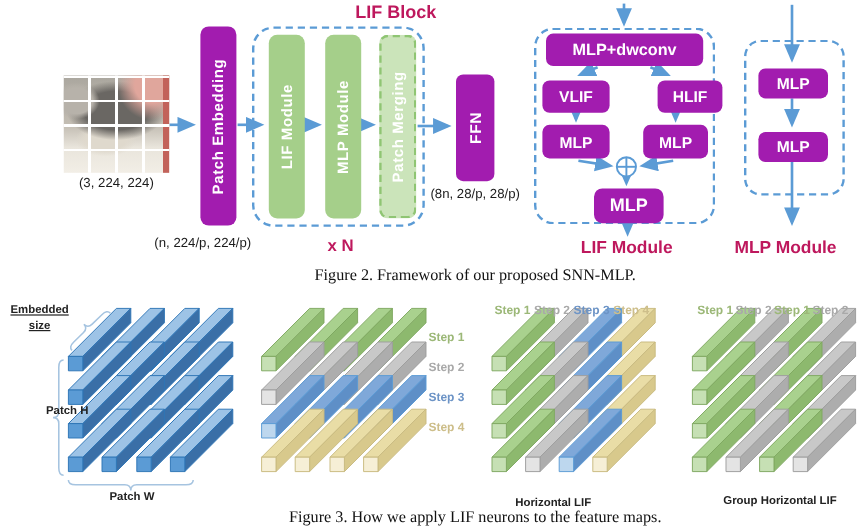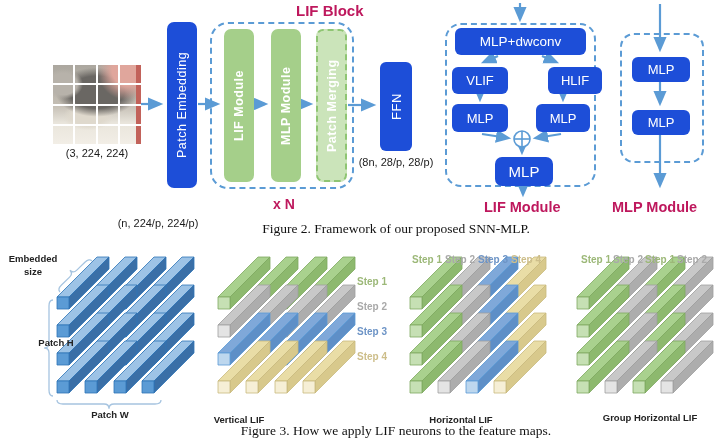--- a/index.html
+++ b/index.html
@@ -6,7 +6,7 @@
   #stage{position:relative;width:720px;height:441px;background:#fff;overflow:hidden;
          font-family:"Liberation Sans",sans-serif;}
   
-  .blk{position:absolute;background:#1d4ed8;border-radius:7px;color:#fff;font-weight:normal;
+  .blk{position:absolute;background:#a21caf;border-radius:7px;color:#fff;font-weight:bold;
        display:flex;align-items:center;justify-content:center;z-index:3;}
   
   .gblk{position:absolute;background:#A5CF8A;border-radius:7px;color:#fff;font-weight:bold;

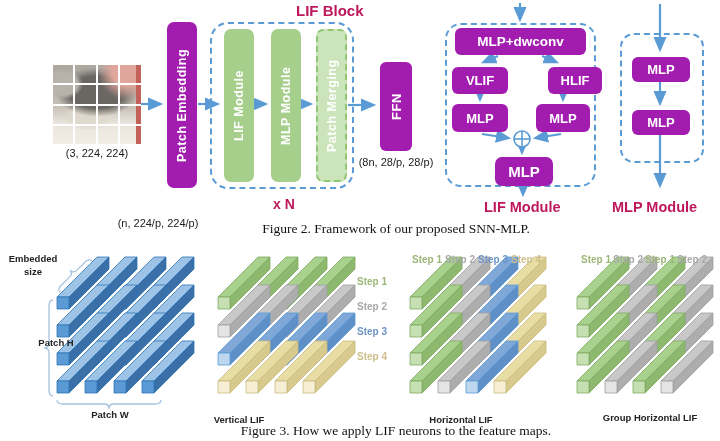--- a/index.html
+++ b/index.html
@@ -76,7 +76,7 @@
   <div class="shape-lbl" style="left:47px;top:147px;width:100px;">(3, 224, 224)</div>
 
   <div class="blk vtext" style="left:167px;top:22px;width:30px;height:166px;font-size:12.5px;">Patch Embedding</div>
-  <div class="shape-lbl" style="left:103px;top:197px;width:110px;margin-top:20px;">(n, 224/p, 224/p)</div>
+  <div class="shape-lbl" style="left:114px;top:197px;width:110px;">(n, 224/p, 224/p)</div>
 
   <div class="dash-box" style="left:210px;top:22px;width:140px;height:163px;border-radius:18px;"></div>
   <div class="blue-title" style="left:296px;top:2px;font-size:15px;">LIF Block</div>

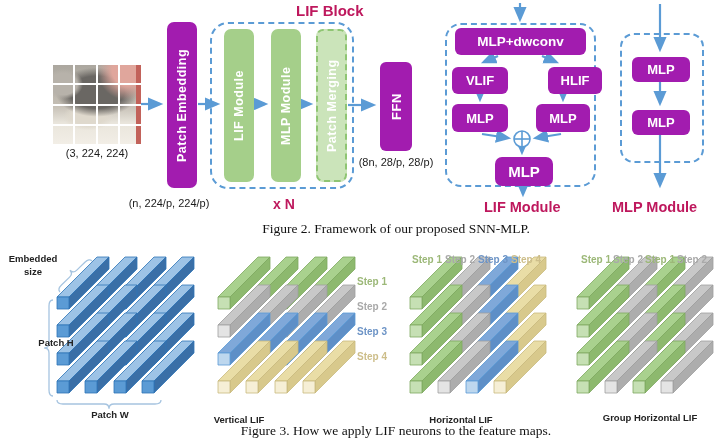--- a/index.html
+++ b/index.html
@@ -310,7 +310,7 @@
       <path d="M 60,47 Q 57.2,44.1 61.5,40.0 L 69.6,32.1 Q 73.2,28.6 69.9,25.2 Q 73.2,28.6 76.8,25.1 L 84.9,17.3 Q 89.2,13.1 92,16" fill="none" stroke="#A6C4E0" stroke-width="1.3"></path>
     </svg>
 
-  <div class="fig3-lbl" style="left:2px;top:252px;width:62px;line-height:1.4;">
+  <div class="fig3-lbl" style="left:2px;top:252px;width:62px;line-height:1.4;text-decoration:underline;">
     <span>Embedded</span><br>
     <span>size</span>
   </div>

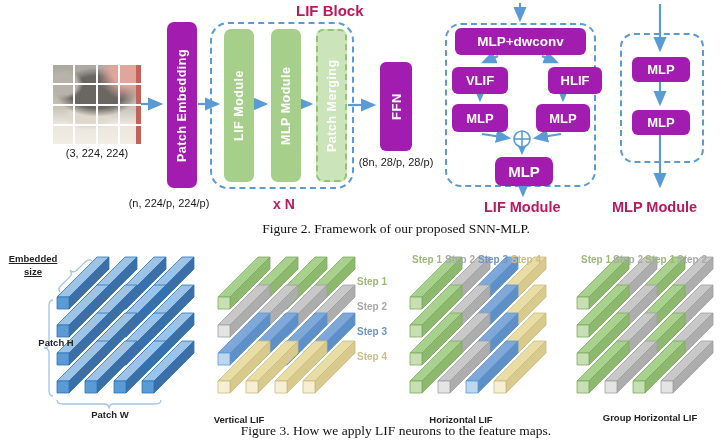--- a/index.html
+++ b/index.html
@@ -317,7 +317,6 @@
   <div class="fig3-lbl" style="left:0px;top:337px;width:48px;padding-left:32px;">Patch H</div>
   <div class="fig3-lbl" style="left:76px;top:409px;width:68px;">Patch W</div>
 
-  <div class="fig3-lbl" style="left:179px;top:414px;width:120px;">Vertical LIF</div>
   <div class="fig3-lbl" style="left:401px;top:414px;width:120px;">Horizontal LIF</div>
   <div class="fig3-lbl" style="left:580px;top:412px;width:140px;text-align:center;">Group Horizontal LIF</div>
 

